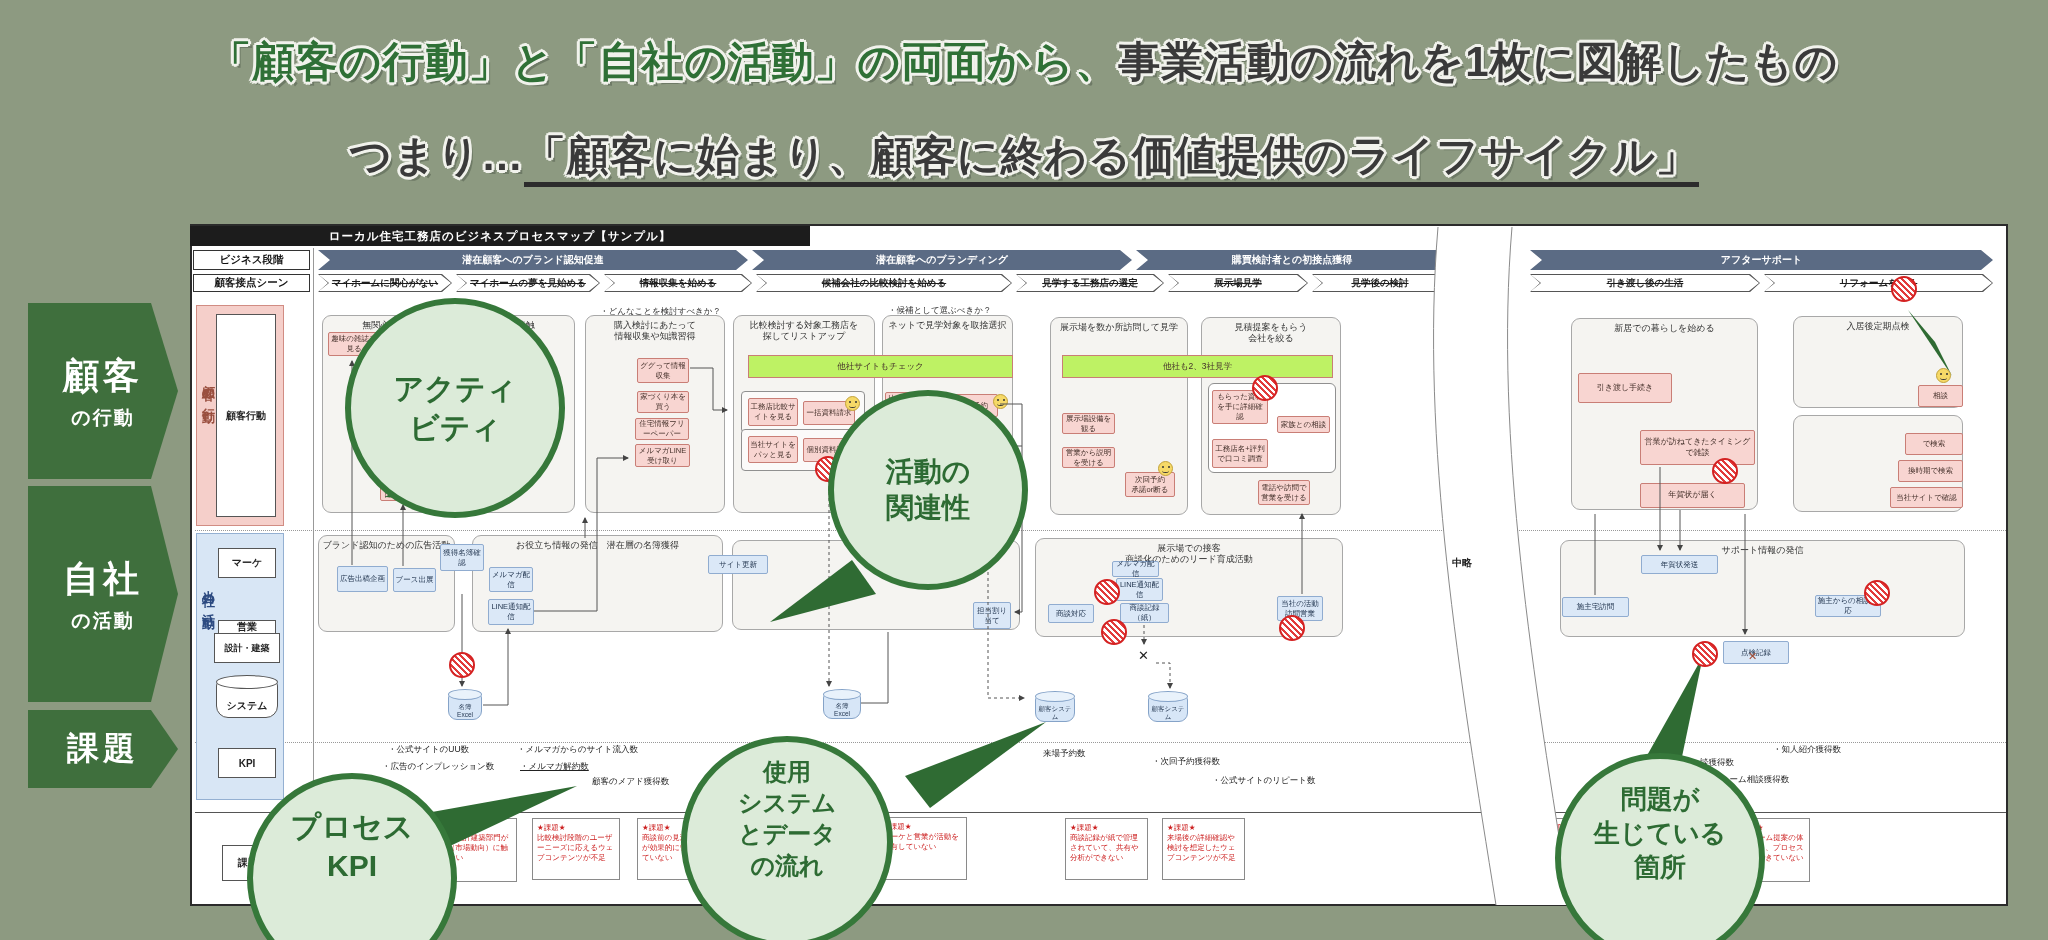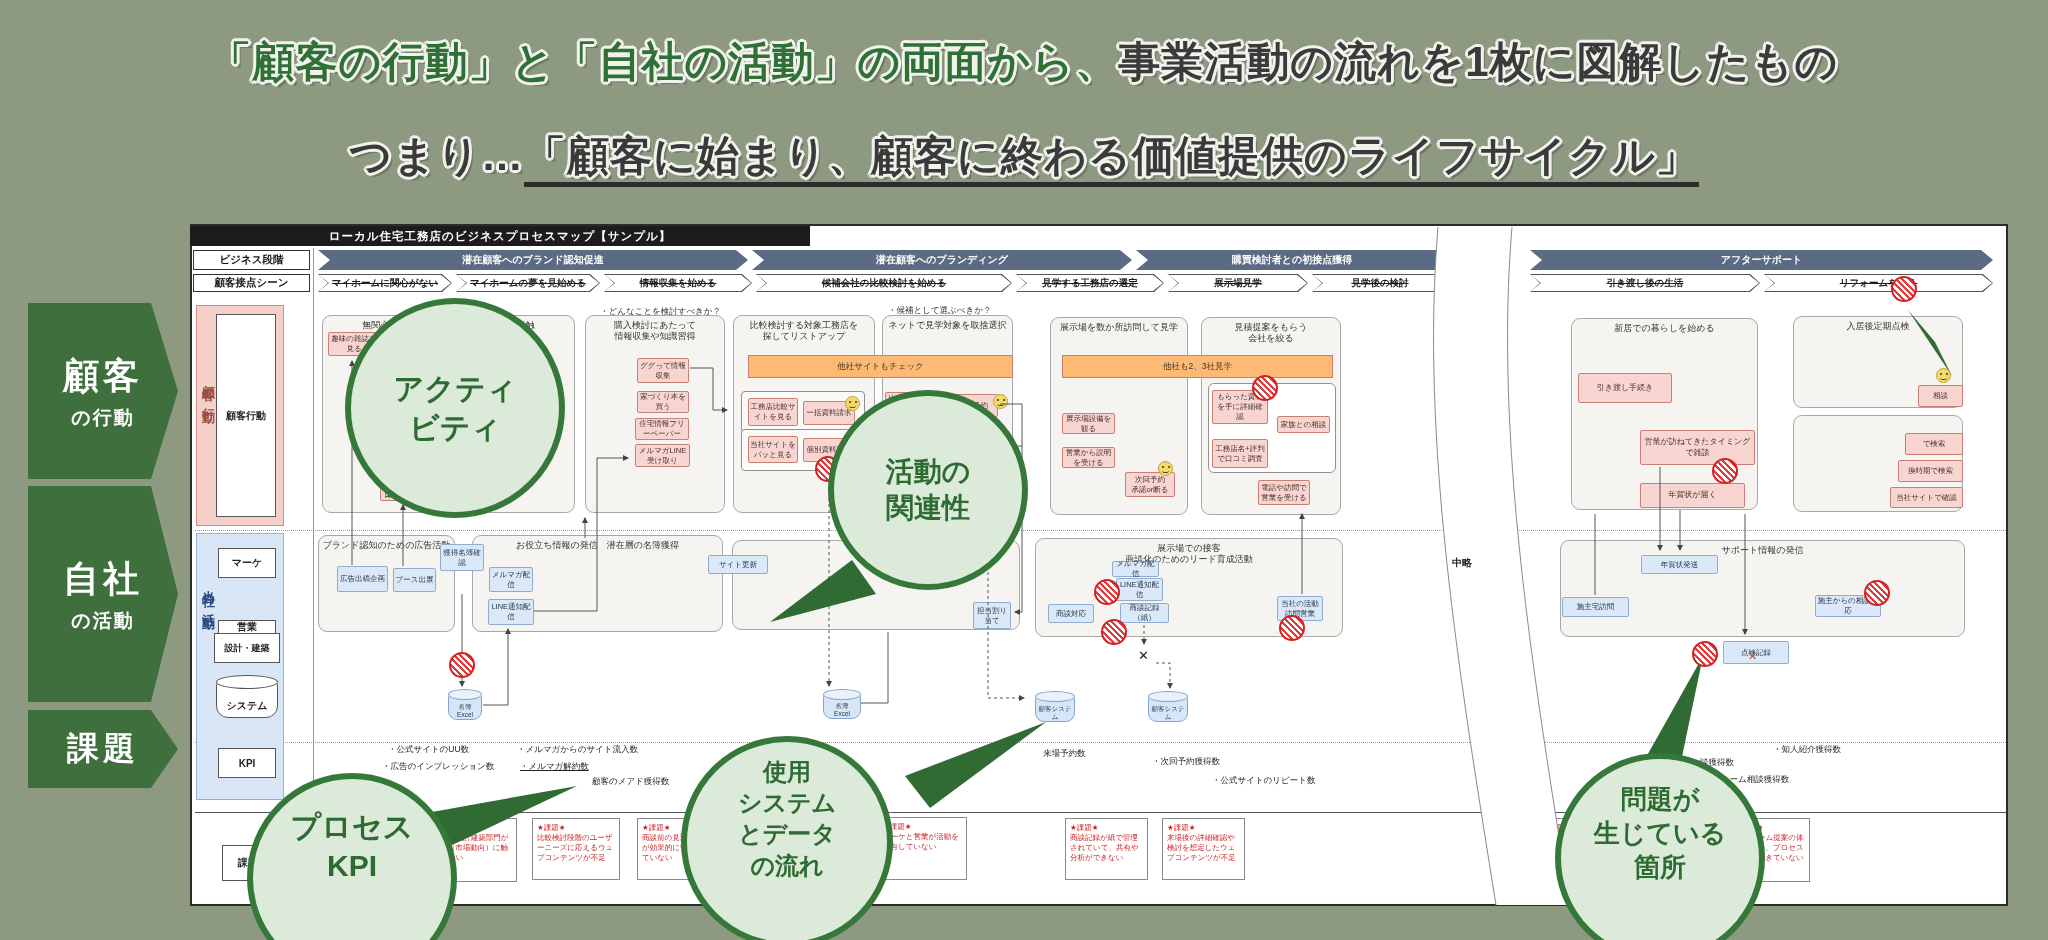--- a/index.html
+++ b/index.html
@@ -26,7 +26,7 @@
   .gt{position:absolute;top:4px;left:0;right:0;text-align:center;font-size:9px;color:#333;white-space:pre-line;line-height:1.25;}
   .whitebox{position:absolute;background:#fff;border:1px solid #909090;border-radius:6px;}
   .cb{position:absolute;background:#f8d5d1;border:1px solid #c97e76;border-radius:2px;display:flex;align-items:center;justify-content:center;text-align:center;font-size:7.5px;line-height:1.3;color:#44302a;padding:1px;white-space:pre-line;}
-  .wbar{position:absolute;background:#fdba74;border:1px solid #c97e76;display:flex;align-items:center;justify-content:center;font-size:8.5px;color:#44302a;}
+  .wbar{position:absolute;background:#bef264;border:1px solid #c97e76;display:flex;align-items:center;justify-content:center;font-size:8.5px;color:#44302a;}
   .ob{position:absolute;background:#dbe8f7;border:1px solid #90acd0;border-radius:2px;display:flex;align-items:center;justify-content:center;text-align:center;font-size:7.5px;line-height:1.3;color:#253852;padding:1px;white-space:pre-line;}
   .cyl{position:absolute;background:#d7e6f7;border:1px solid #85a3c8;border-radius:5px 5px 9px 9px;display:flex;align-items:flex-end;justify-content:center;text-align:center;font-size:6.5px;line-height:1.15;color:#253852;white-space:pre-line;padding-bottom:1px;}
   .cyl::before{content:"";position:absolute;left:-1px;right:-1px;top:-5px;height:9px;border:1px solid #85a3c8;border-radius:50%;background:#e9f2fb;}

